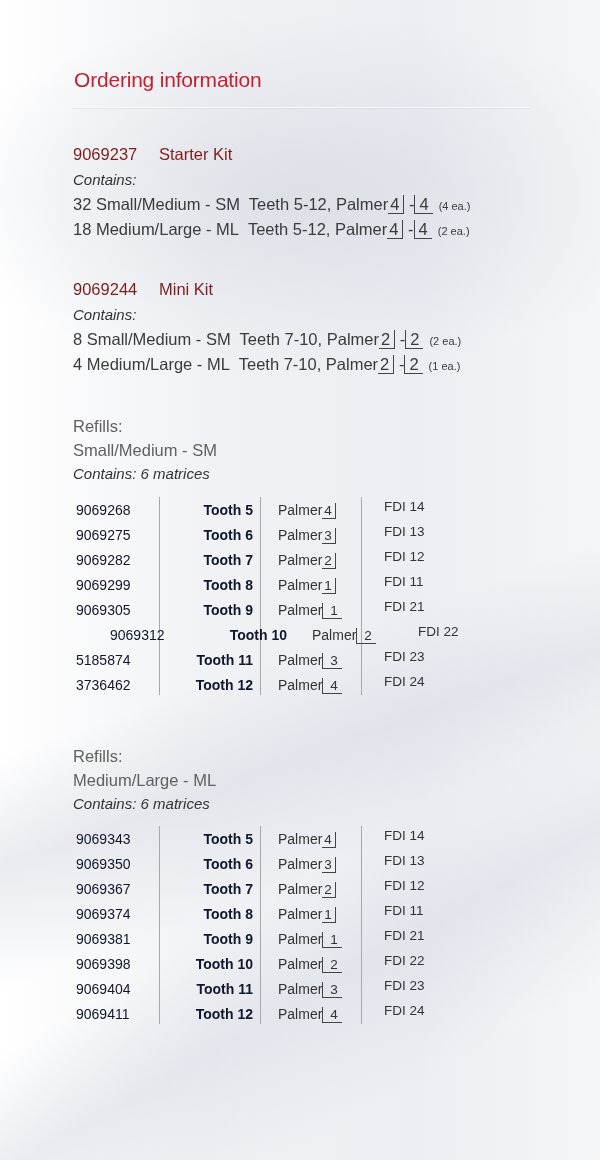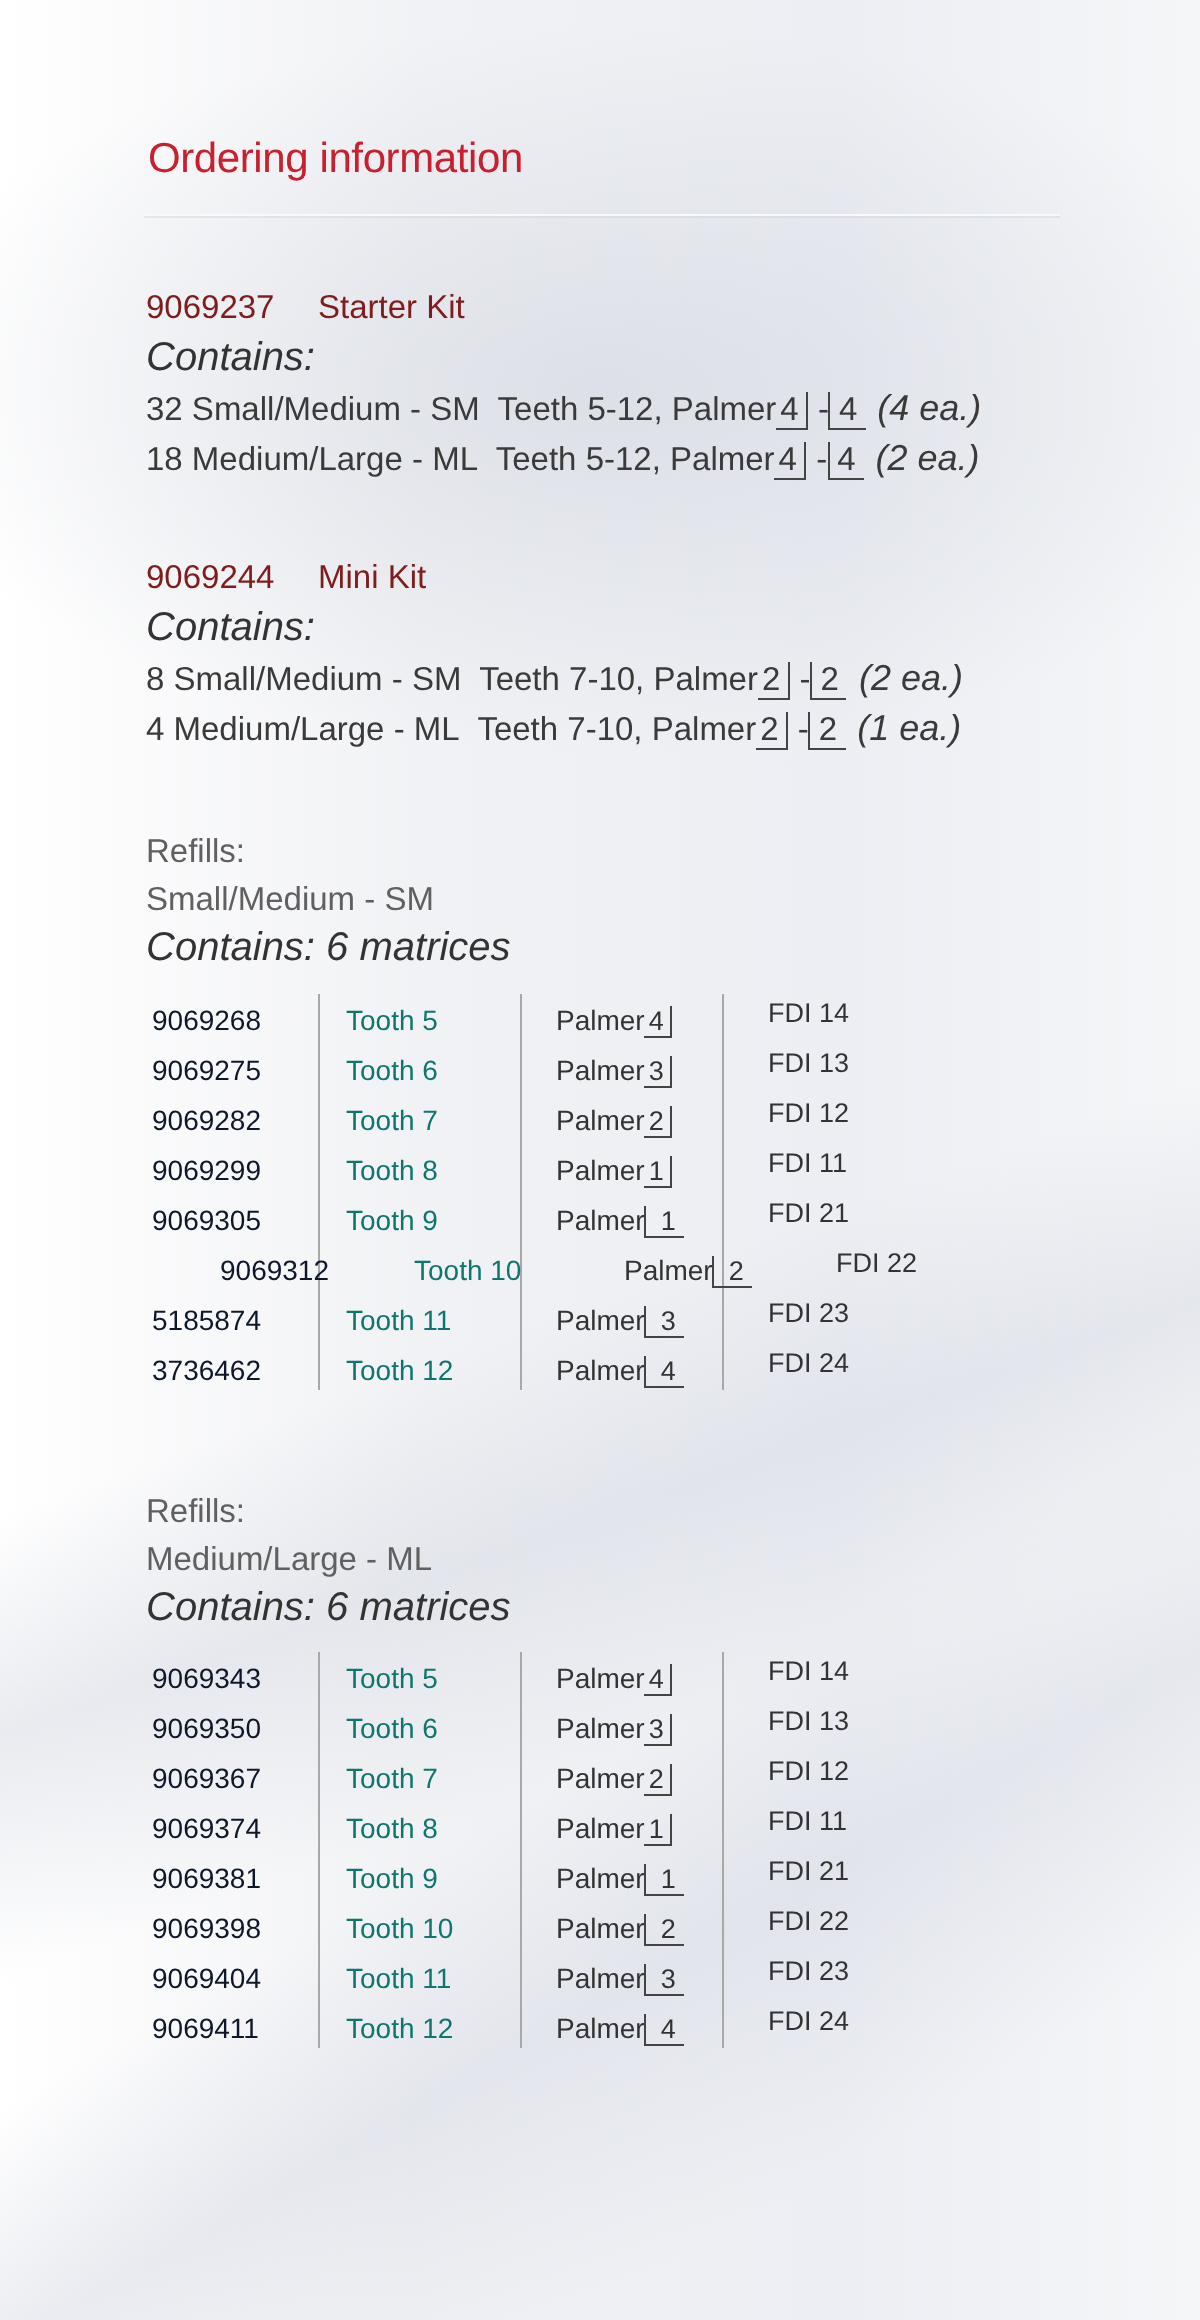--- a/index.html
+++ b/index.html
@@ -33,7 +33,7 @@
     .line { height: 25px; line-height: 25px; white-space: nowrap; }
     .line.head { color: #7f1d1d; }
     .line .code { display: inline-block; width: 86px; }
-    .italic { font-style: italic; color: #333; font-size: 20px; }
+    .italic { font-style: italic; color: #333; font-size: 15px; }
     .dark { color: #3a3a3a; }
 
     

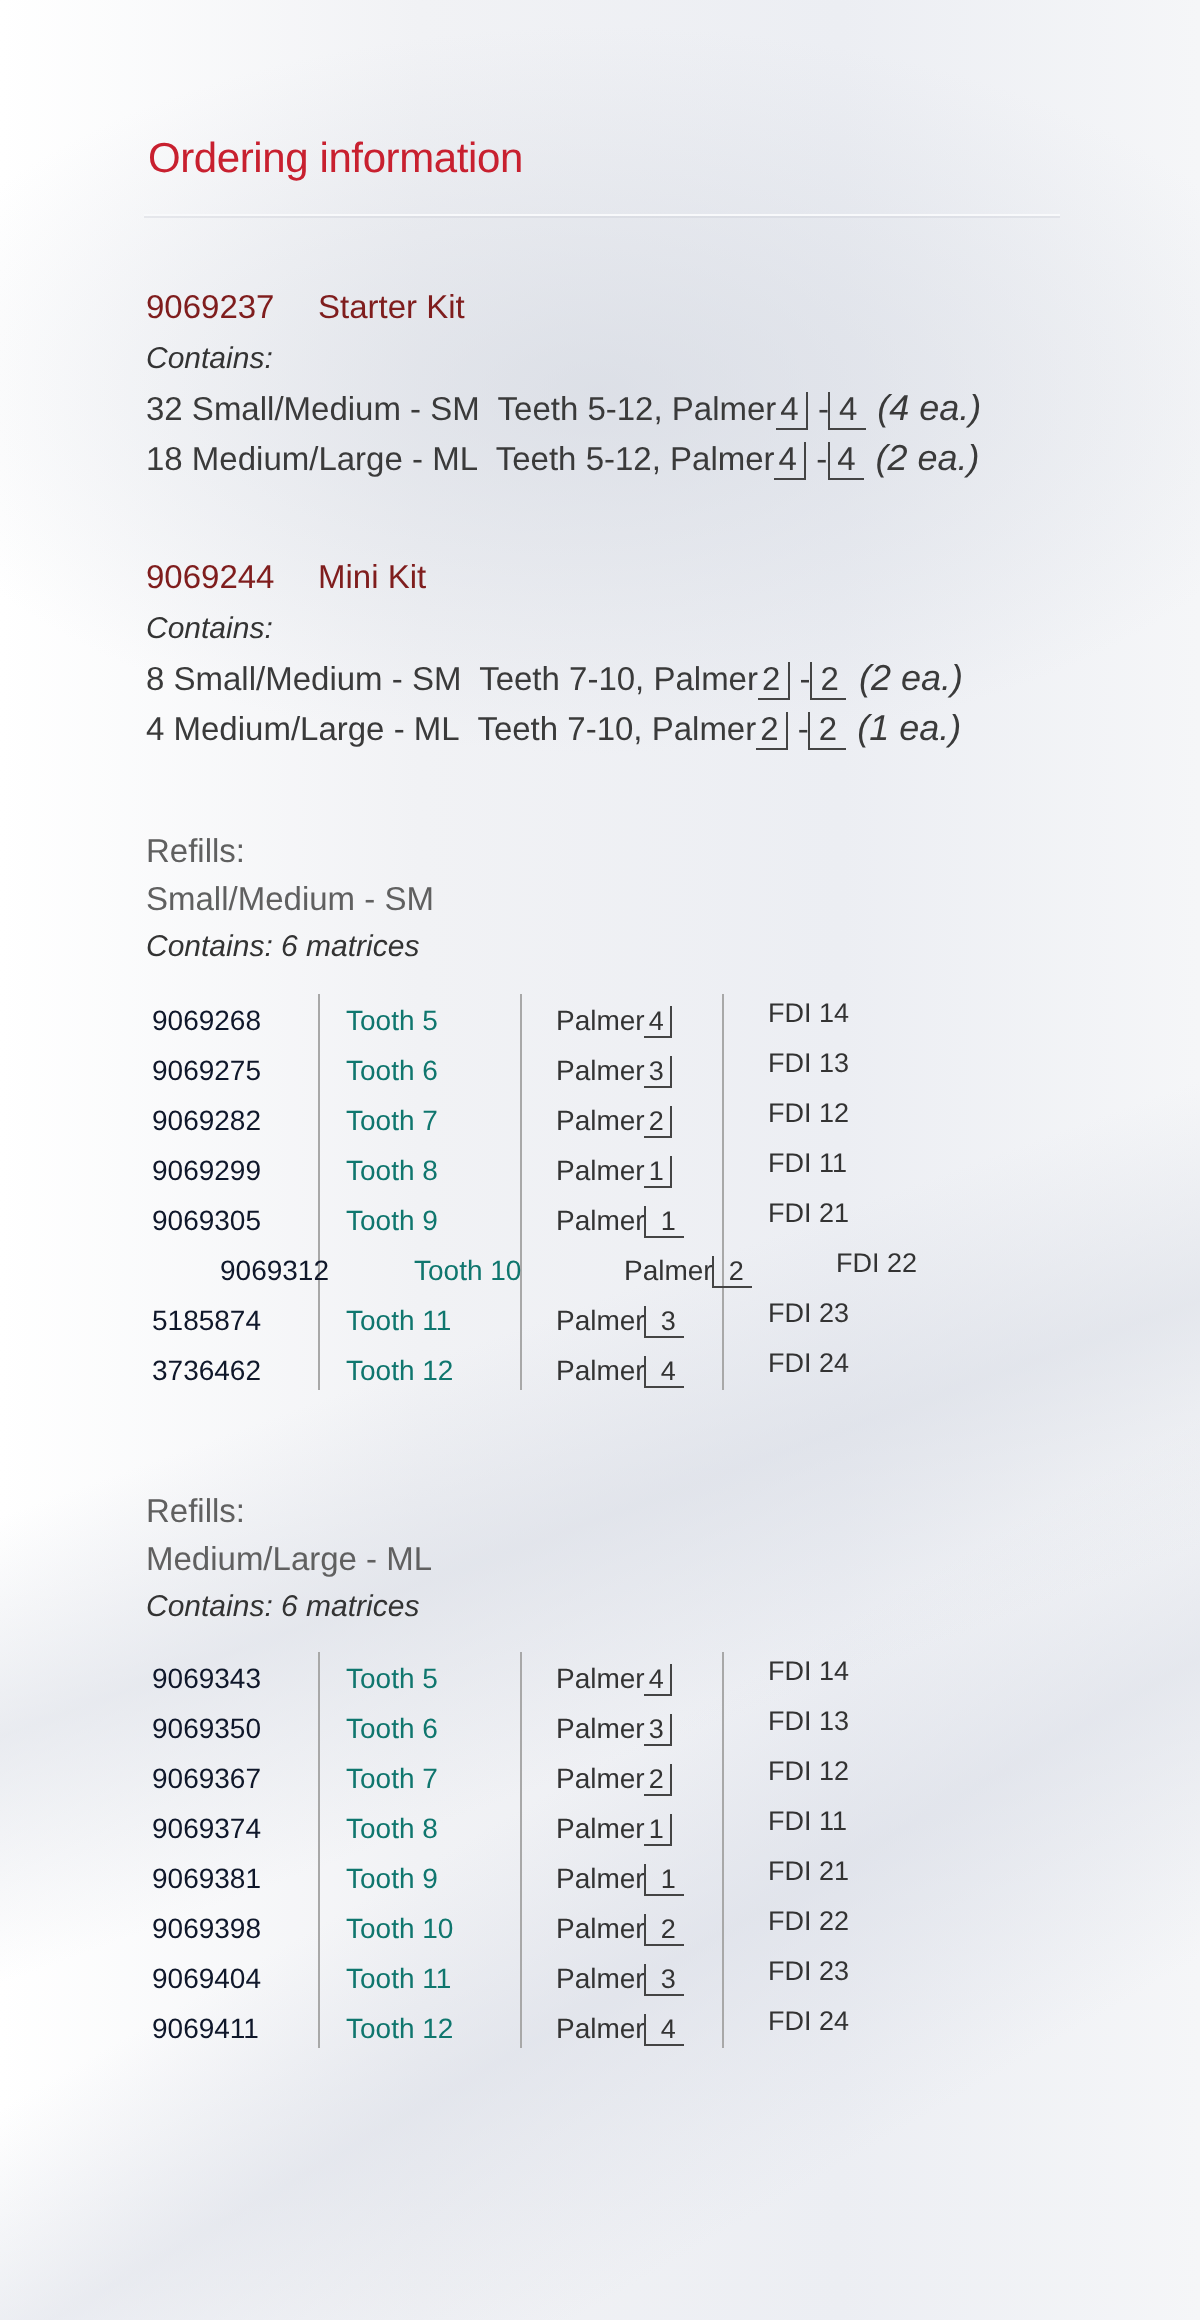--- a/index.html
+++ b/index.html
@@ -40,7 +40,7 @@
     .pal { display: inline-block; position: relative; padding: 0 4px 0 2px; line-height: 18px; }
     .pal.r { border-bottom: 1px solid #444; border-right: 1px solid #444; }
     .pal.l { border-bottom: 1px solid #444; border-left: 1px solid #444; padding: 0 4px 0 4px; }
-    .ea { font-style: italic; font-size: 18px; margin-left: 6px; }
+    .ea { font-size: 11px; margin-left: 6px; }
 
     .sub { position: absolute; left: 73px; font-size: 16.5px; color: #606060; }
     .sub .line { height: 24px; line-height: 24px; }

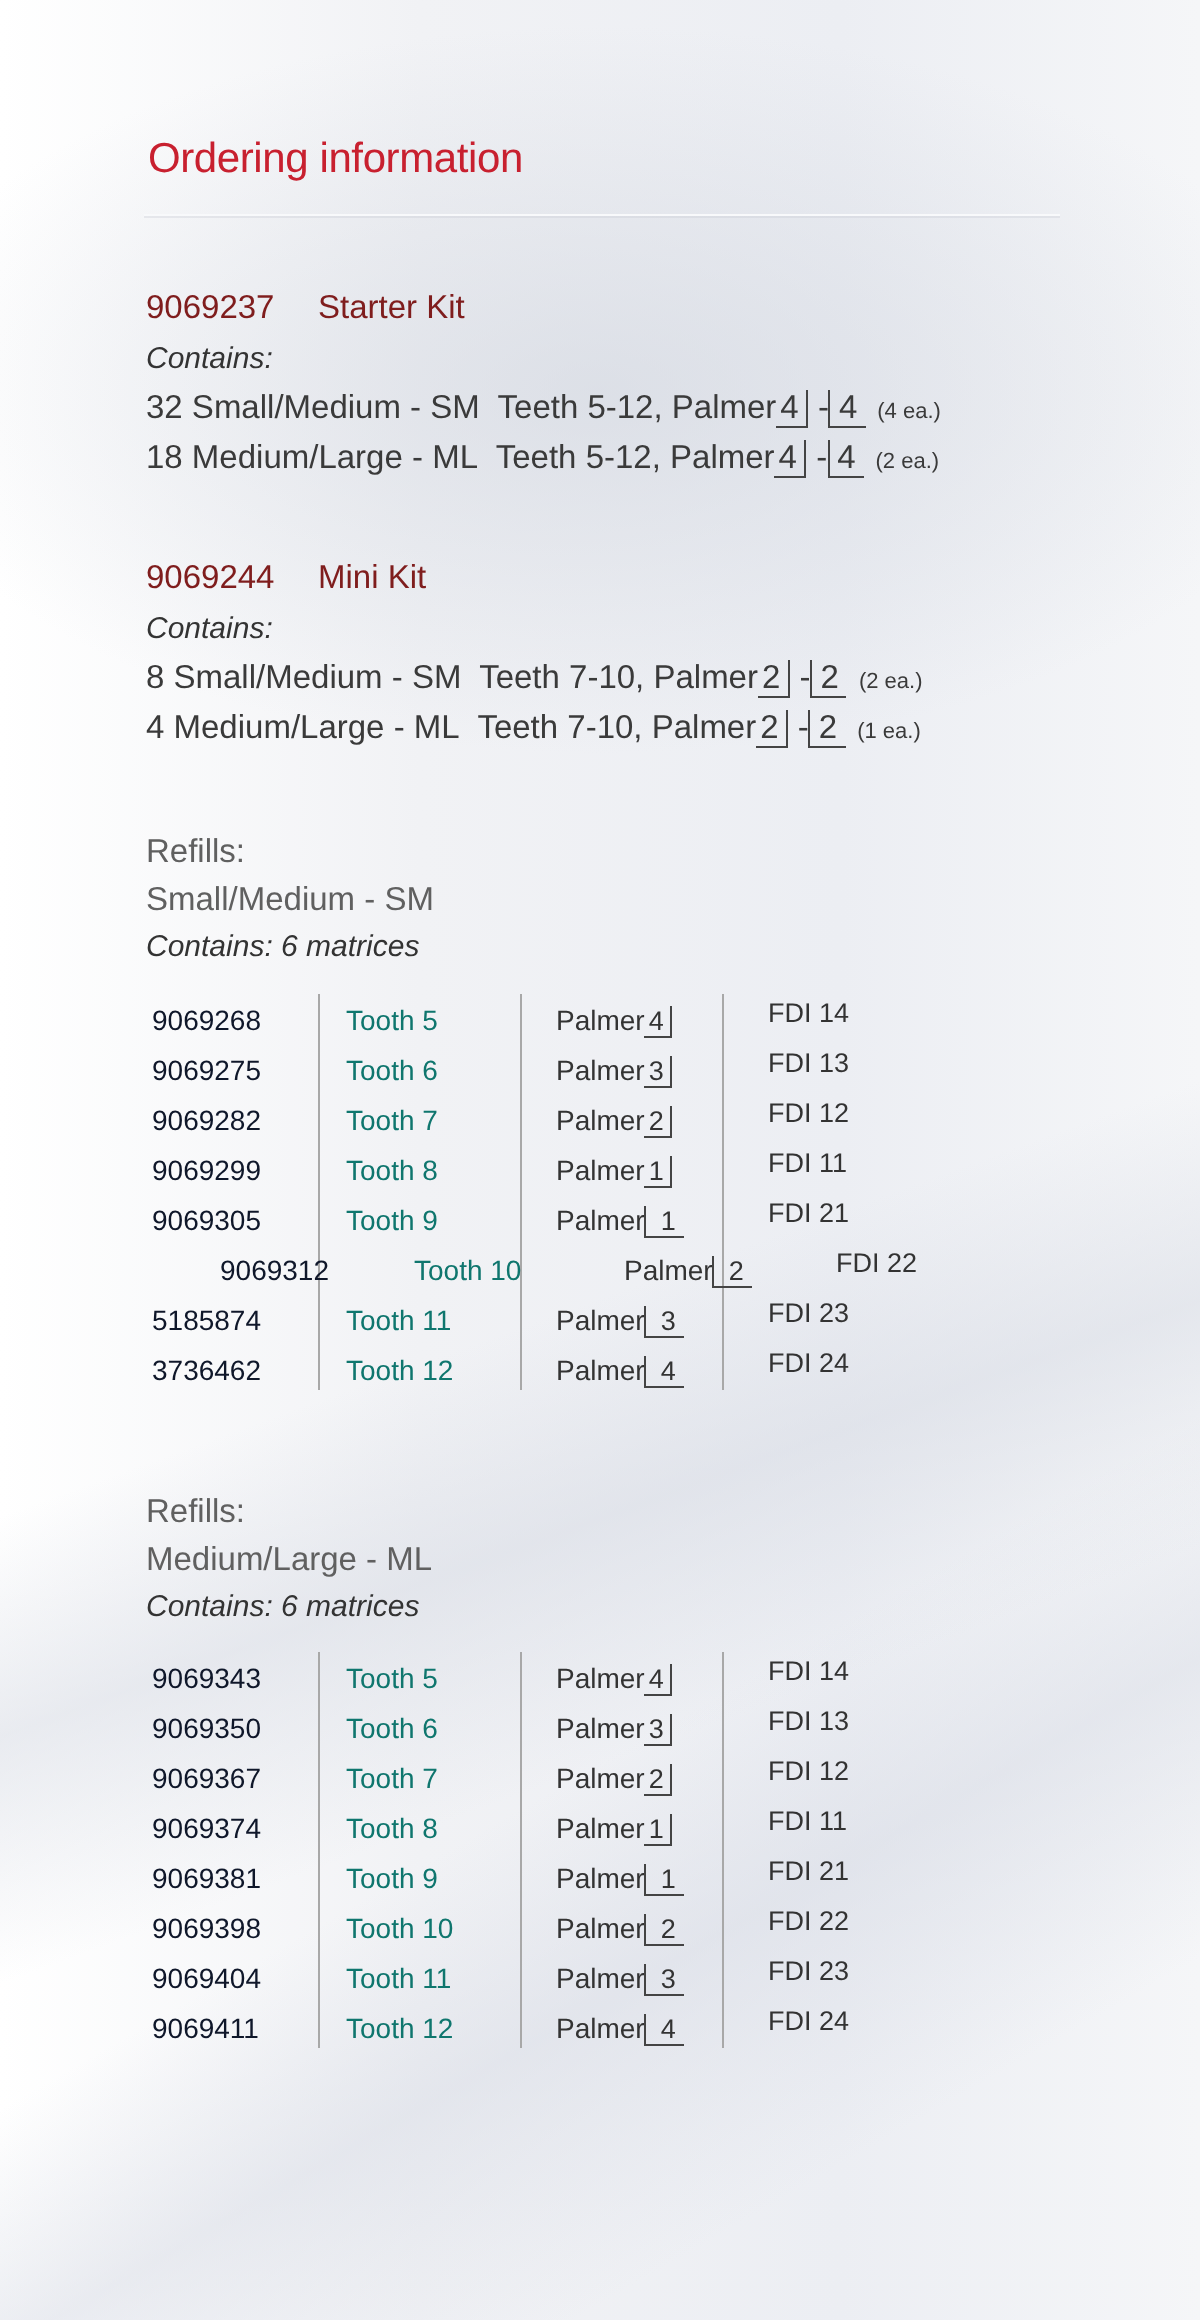--- a/index.html
+++ b/index.html
@@ -50,7 +50,7 @@
     .row { position: absolute; left: 0; height: 25px; width: 380px; }
     .cell { position: absolute; top: 0; line-height: 25px; white-space: nowrap; }
     .c-code { left: 3px; color: #0f172a; }
-    .c-tooth { left: 100px; width: 80px; text-align: left; color: #0f766e; }
+    .c-tooth { left: 100px; width: 80px; text-align: right; color: #0f172a; font-weight: bold; }
     .c-palmer { left: 205px; color: #333; }
     .c-palmer .pal { font-size: 13.5px; line-height: 15px; padding: 0 3px 0 2px; }
     .c-palmer .pal.l { padding: 0 4px 0 7px; }

